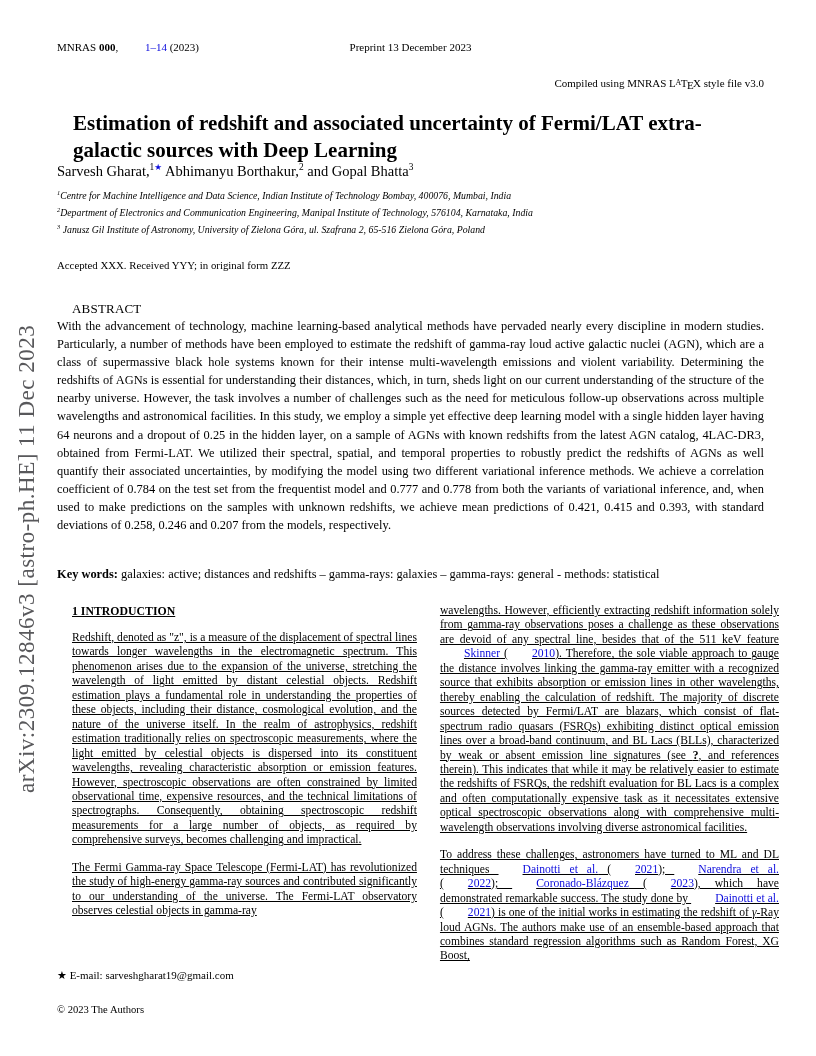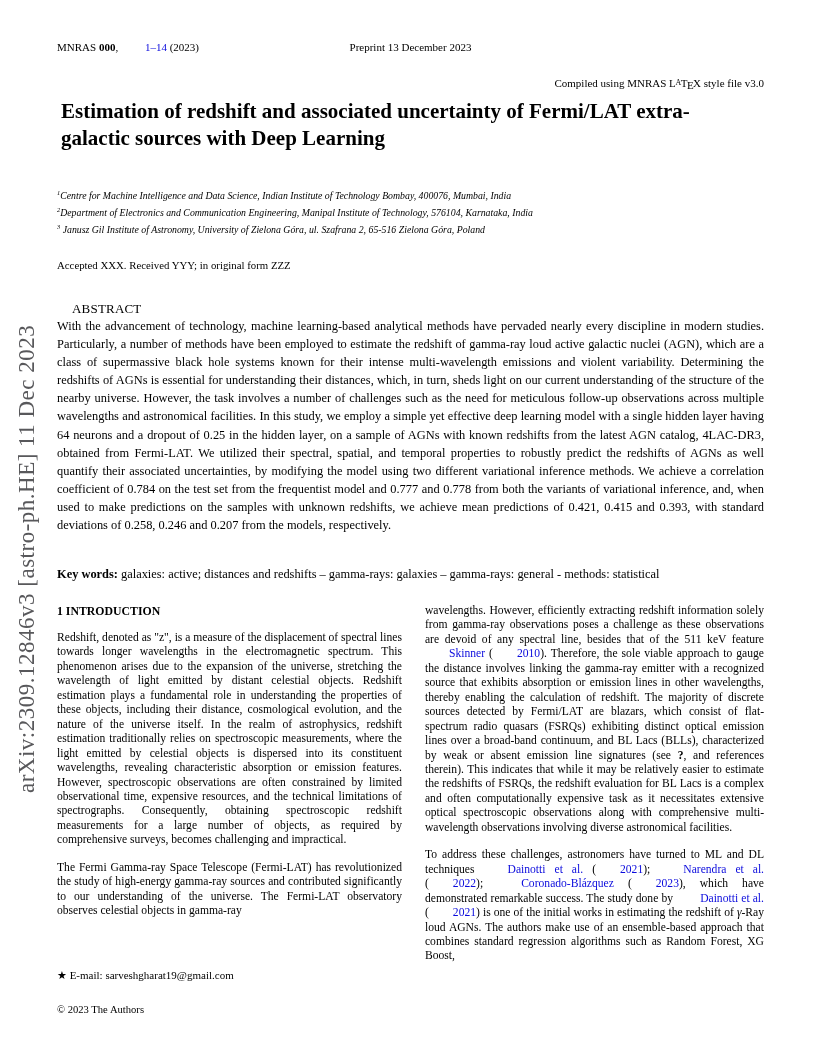--- a/index.html
+++ b/index.html
@@ -59,7 +59,7 @@
     <div class="hr"><span class="s-plain">Compiled using MNRAS L</span><span class="s-latexA">A</span><span class="s-plain">T</span><span class="s-latexE">E</span><span class="s-plain">X</span><span class="s-plain"> style file v3.0</span></div>
   </div>
 
-  <h1 class="title" style="margin:4px;">Estimation of redshift and associated uncertainty of Fermi/LAT extra-galactic sources with Deep Learning</h1>
+  <h1 class="title" style="margin:16px;">Estimation of redshift and associated uncertainty of Fermi/LAT extra-galactic sources with Deep Learning</h1>
 
 
   <div class="affils">

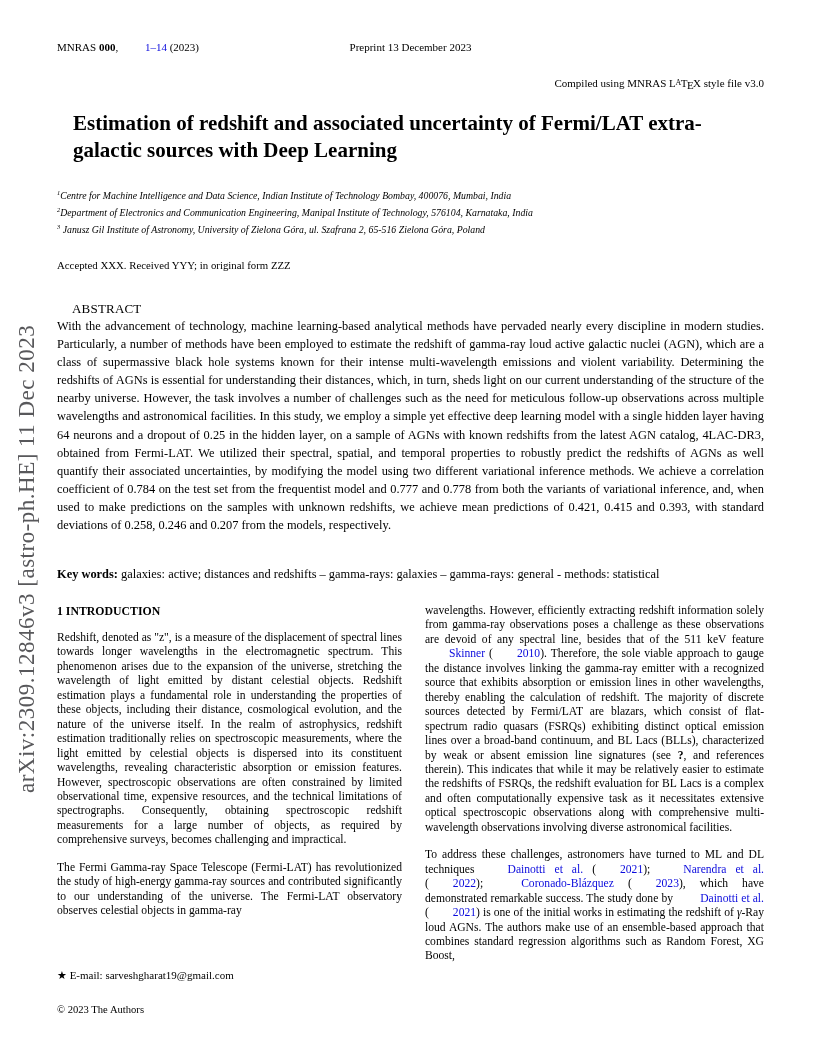--- a/index.html
+++ b/index.html
@@ -61,6 +61,7 @@
 
   <h1 class="title" style="margin:16px;">Estimation of redshift and associated uncertainty of Fermi/LAT extra-galactic sources with Deep Learning</h1>
 
+  <div class="authors"><span class="s-plain">Sarvesh Gharat,</span><span class="s-sup">1</span><span class="s-suplink">★</span><span class="s-plain"> Abhimanyu Borthakur,</span><span class="s-sup">2</span><span class="s-plain"> and Gopal Bhatta</span><span class="s-sup">3</span></div>
 
   <div class="affils">
     <span class="aff-row"><span class="s-sup">1</span><span class="s-plain">Centre for Machine Intelligence and Data Science, Indian Institute of Technology Bombay, 400076, Mumbai, India</span></span>

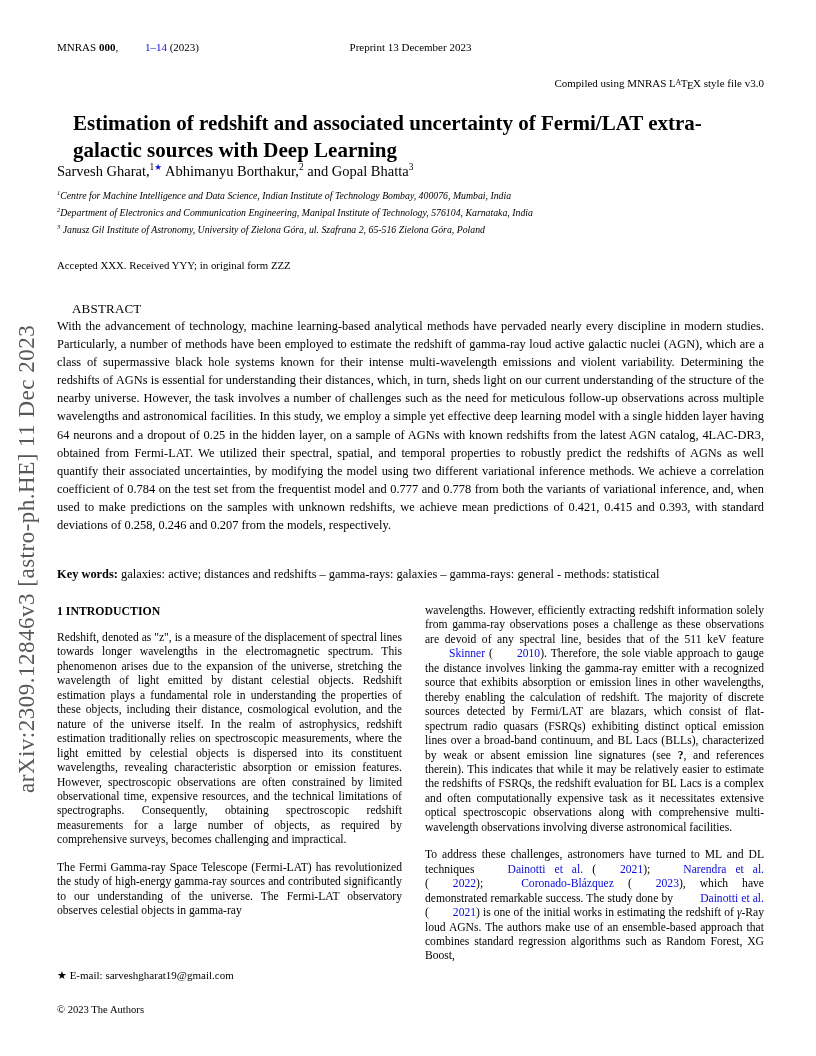--- a/index.html
+++ b/index.html
@@ -26,7 +26,7 @@
   .abs-text{position:absolute;left:57px;top:317px;width:707px;font-size:12.4px;line-height:18.1px;text-align:justify;}
   .keywords{position:absolute;left:57px;top:567px;width:707px;font-size:12.4px;}
 
-  .columns{position:absolute;left:57px;top:604px;width:707px;display:flex;gap:23px;}
+  .columns{position:absolute;left:72px;top:604px;width:707px;display:flex;gap:23px;text-decoration:underline;}
   .col-l{width:351px;}
   .col-r{width:345px;}
   .sec-head{font-size:11.8px;font-weight:bold;margin:0 0 12px 0;}

